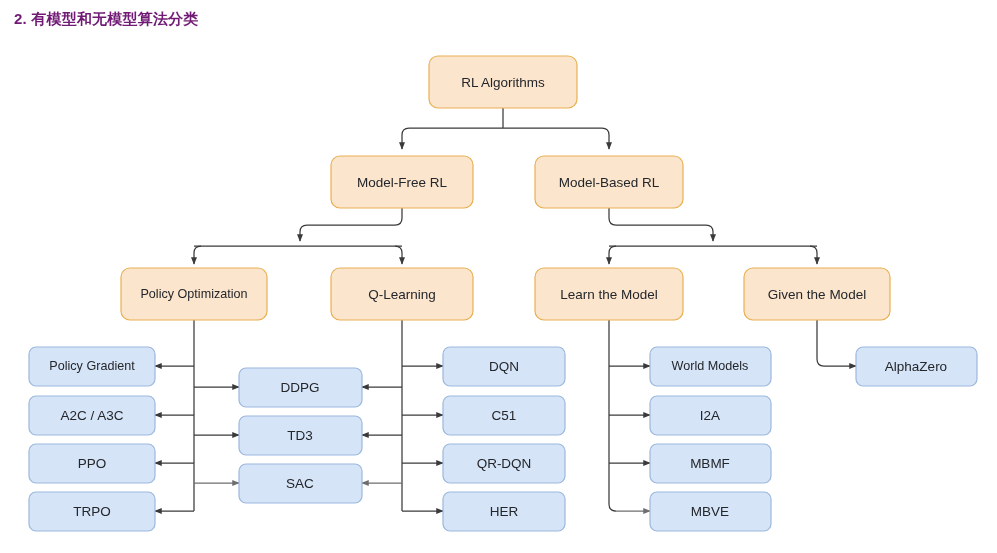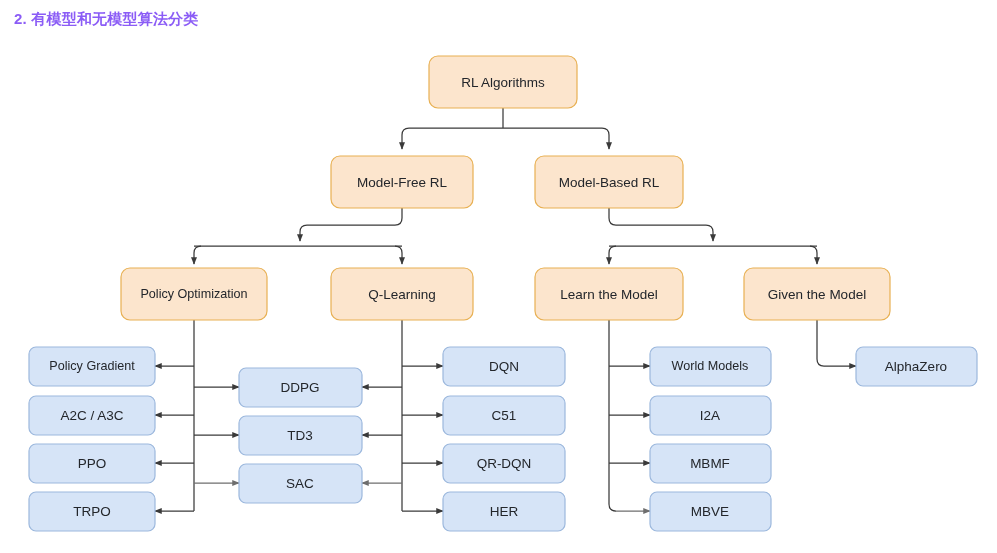--- a/index.html
+++ b/index.html
@@ -20,7 +20,7 @@
     top: 10px;
     font-size: 15px;
     font-weight: bold;
-    color: #8b5cf6;
+    color: #701a75;
     letter-spacing: 0.2px;
     white-space: nowrap;
   }

